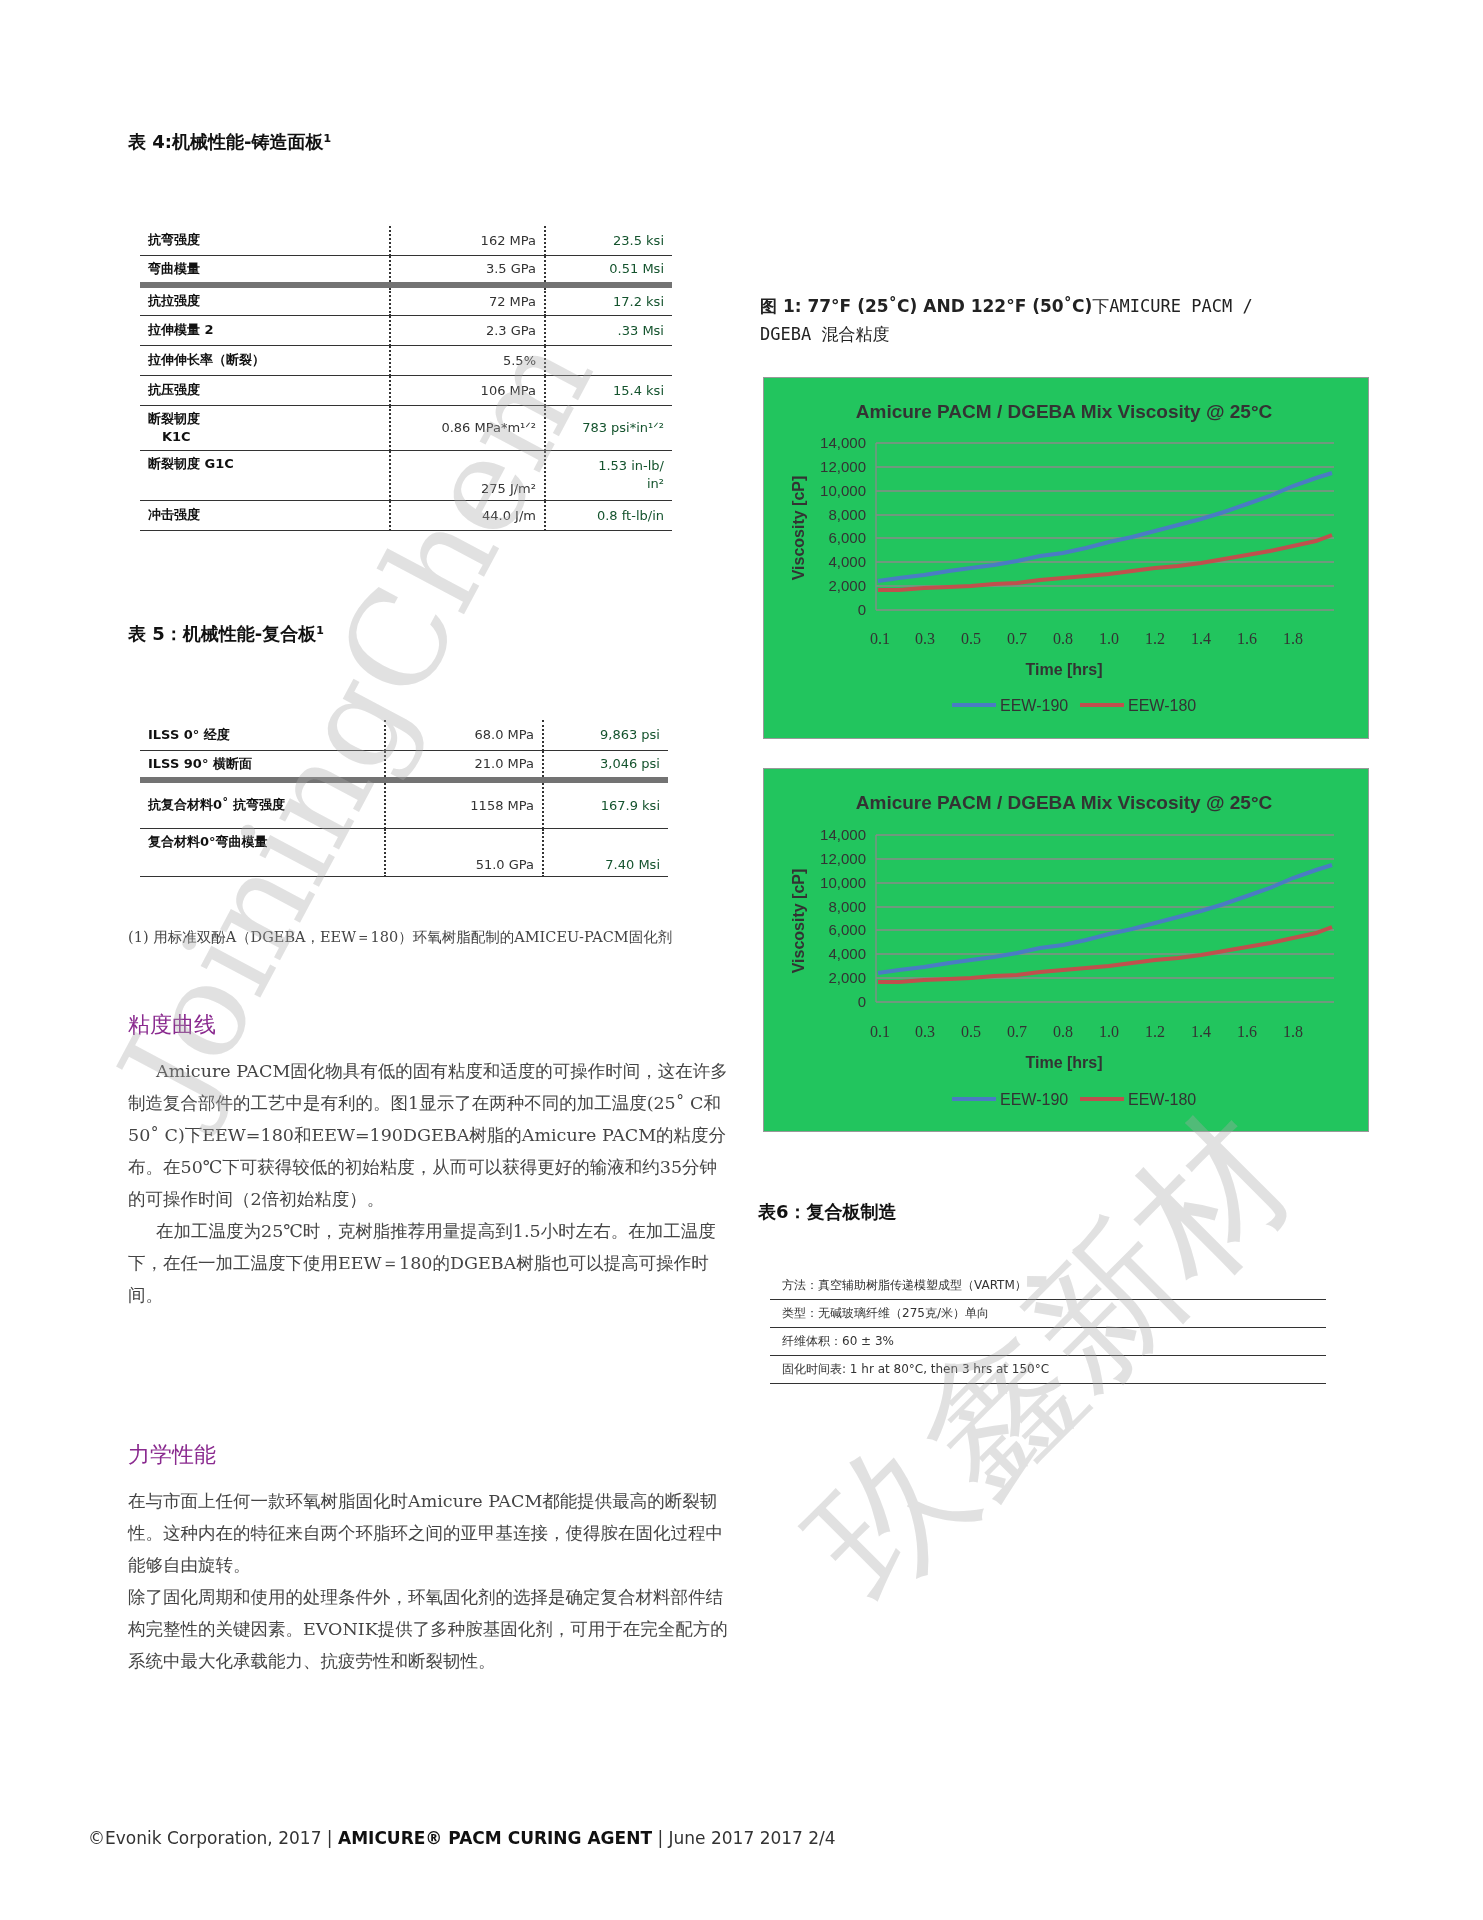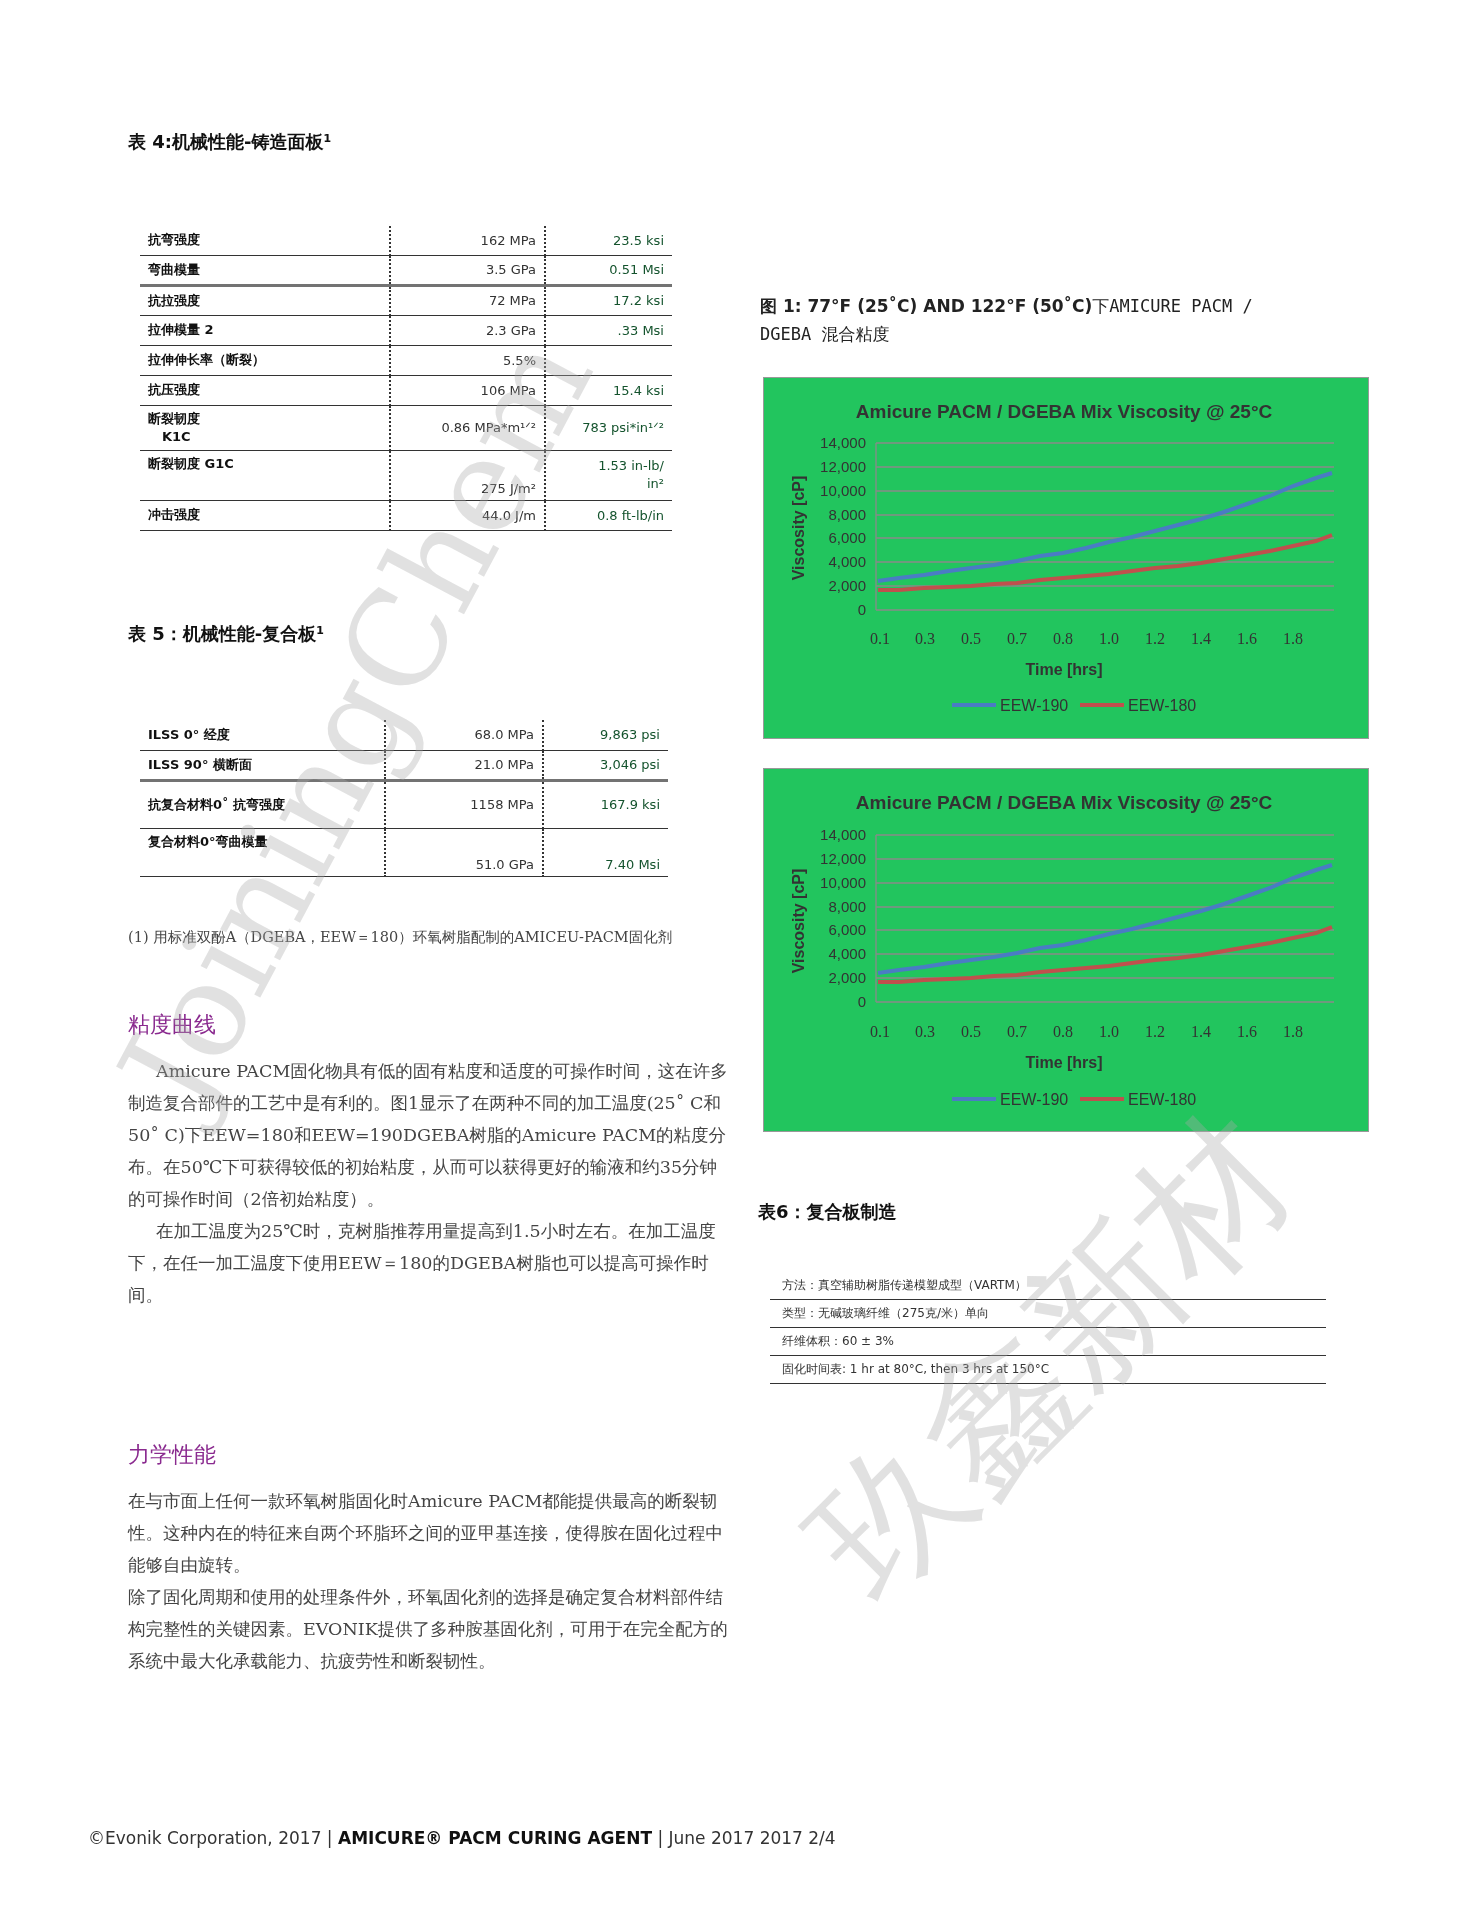--- a/index.html
+++ b/index.html
@@ -16,7 +16,7 @@
   table.props td.lbl { font-weight: bold; color: #111; }
   table.props td.v1 { text-align: right; border-left: 2px dotted #333; border-right: 2px dotted #333; color: #333; }
   table.props td.v2 { text-align: right; color: #14532d; }
-  table.props tr.thin td { border-bottom: 3px solid #737373; margin-top: 8px; }
+  table.props tr.thin td { border-bottom: 6px solid #737373; margin-top: 8px; }
 
   .footnote { font-family: "DejaVu Serif", "Liberation Serif", serif; font-size: 14.5px; color: #444; }
   .section-h { font-size: 22px; color: #8a2a8f; }

